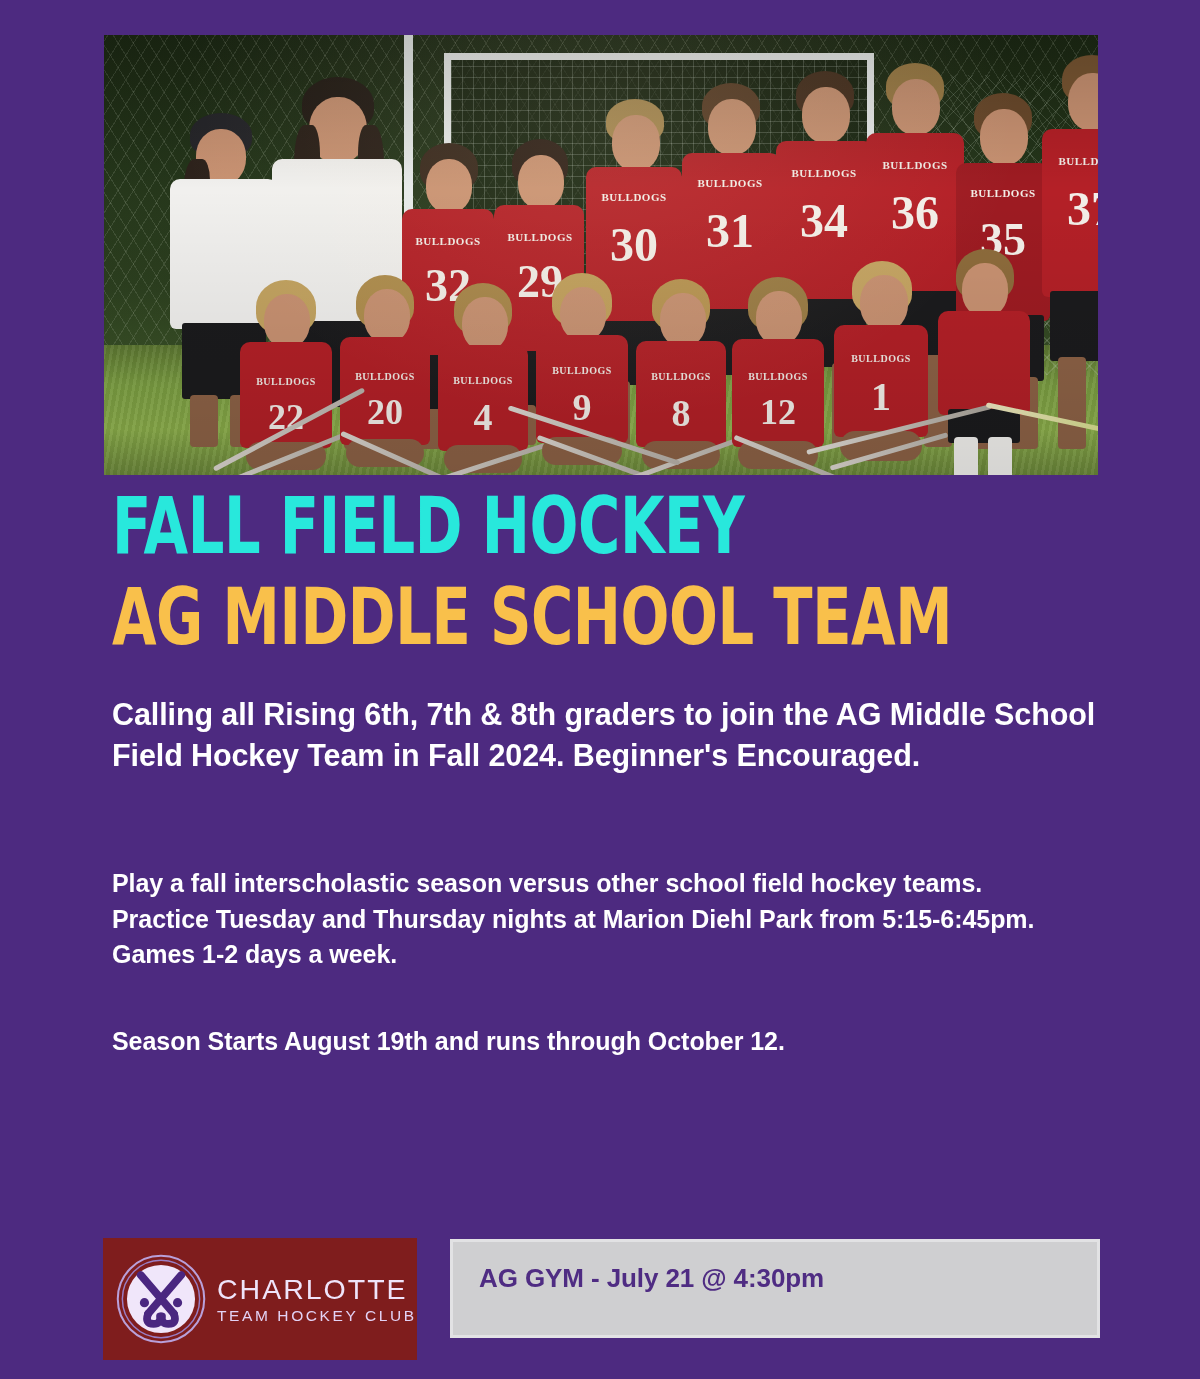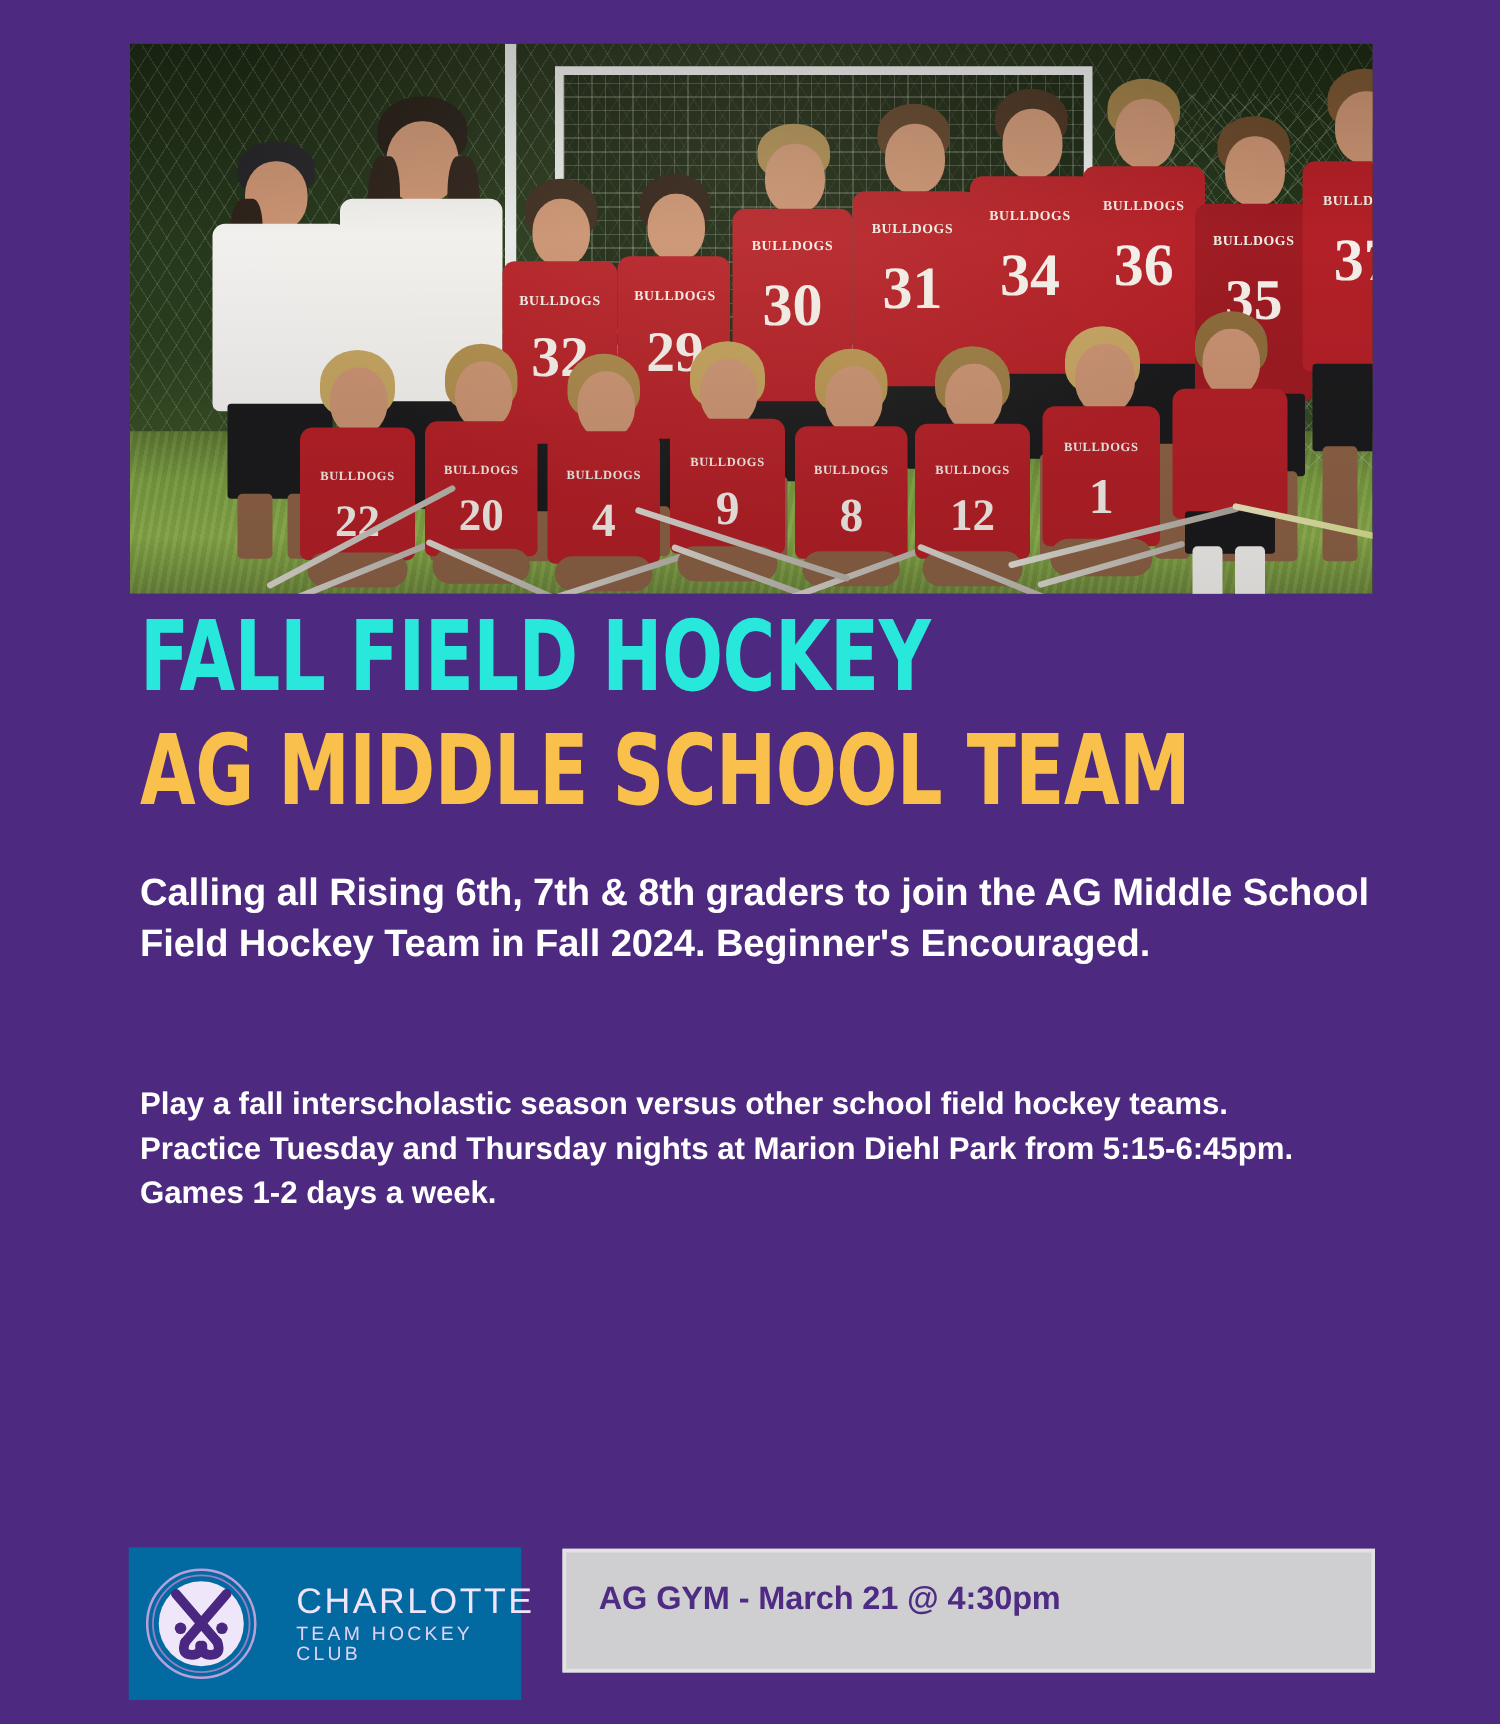--- a/index.html
+++ b/index.html
@@ -475,6 +475,7 @@
 
   <div class="para" id="para-details">Play a fall interscholastic season versus other school field hockey teams.  Practice Tuesday and Thursday nights at Marion Diehl Park from 5:15-6:45pm. Games 1-2 days a week.</div>
 
+  <div class="para" id="para-season">Season Starts August 19th and runs through October 12.</div>
 
 
   <div class="logo-box">

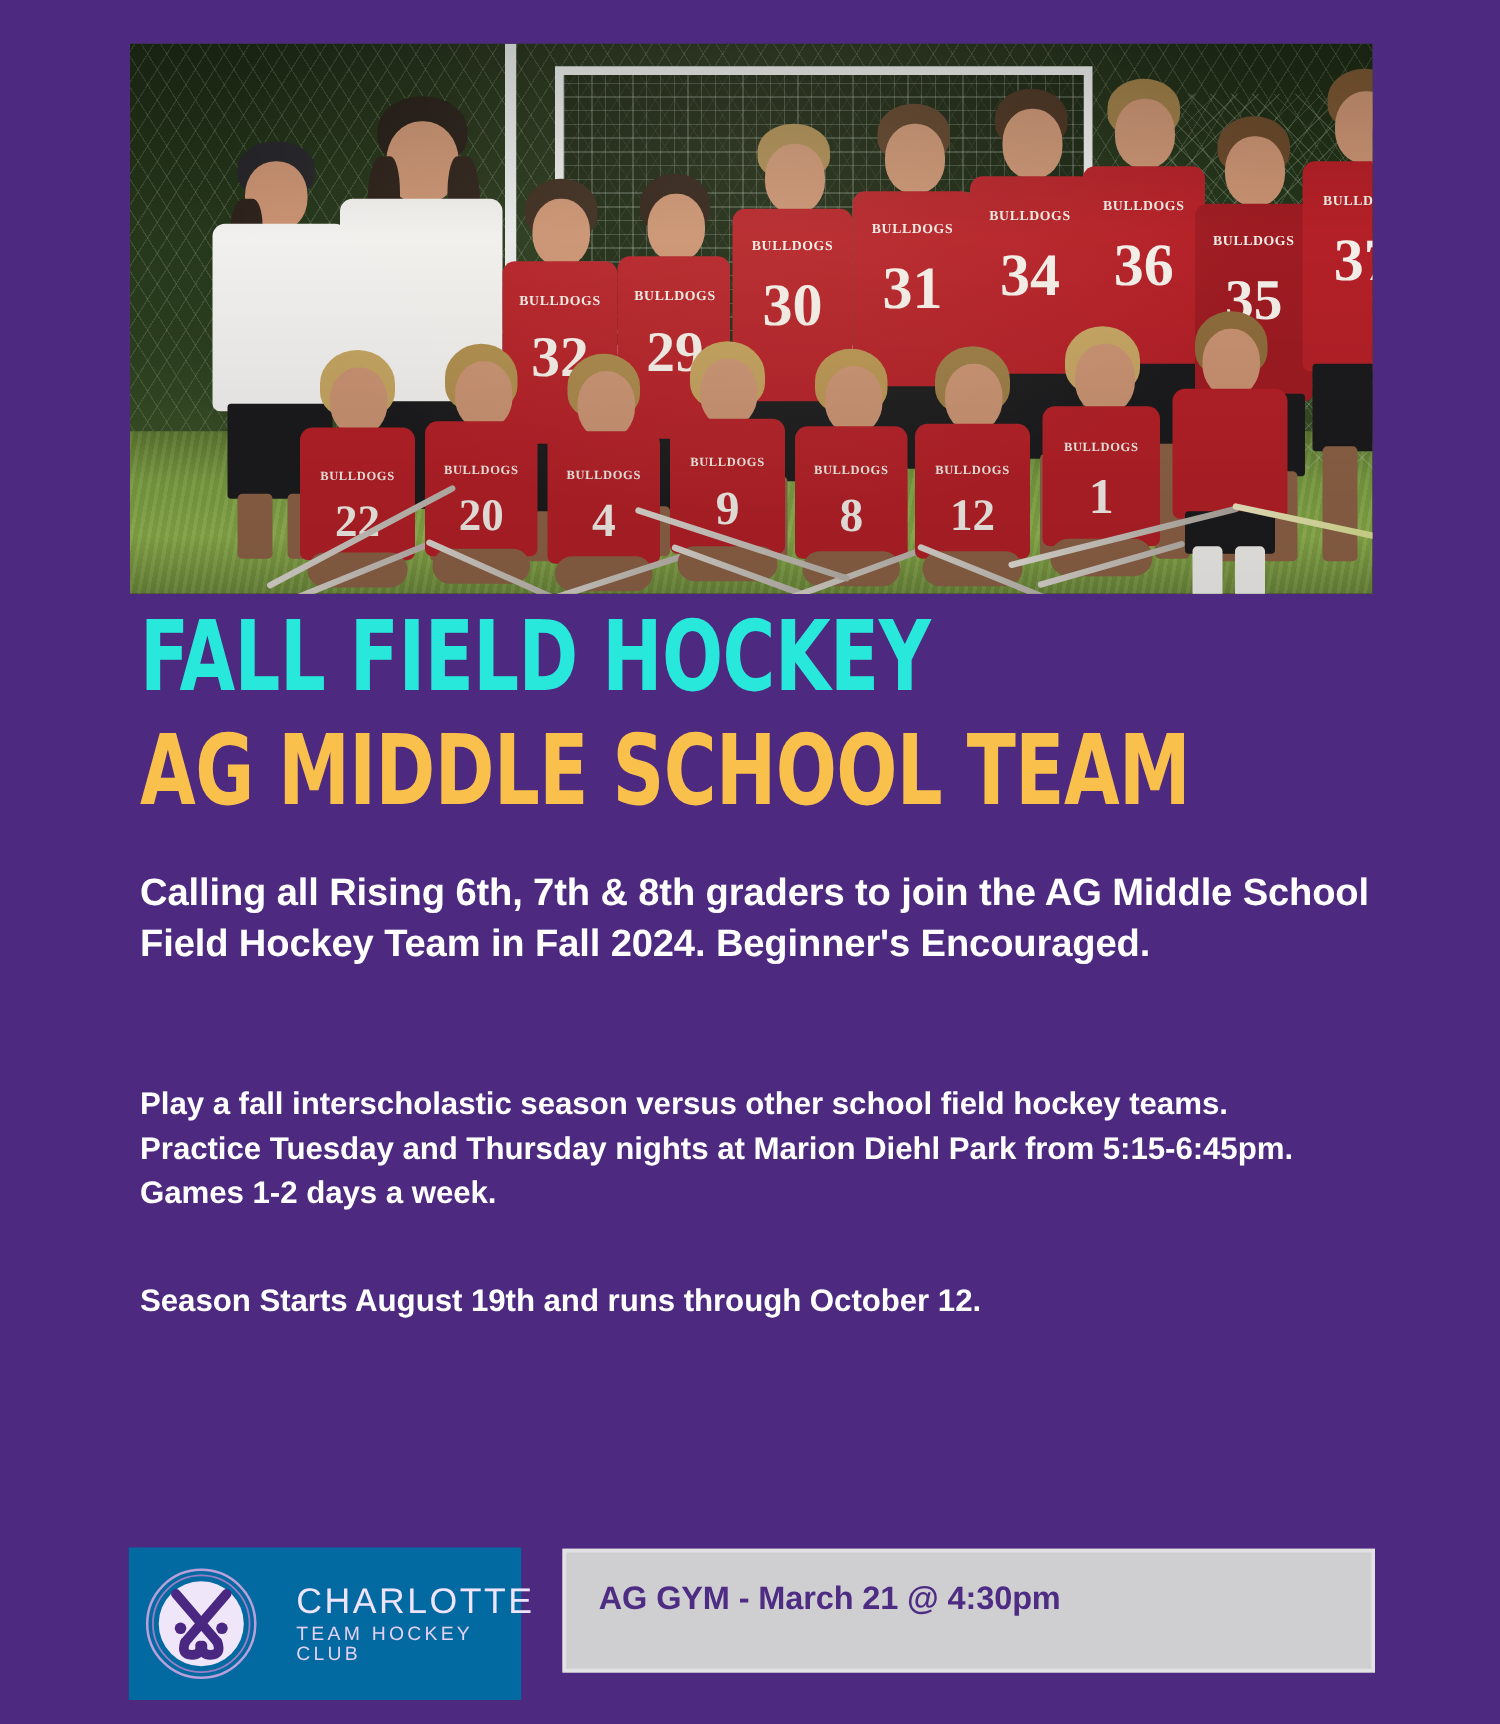--- a/index.html
+++ b/index.html
@@ -193,10 +193,9 @@
     top: 1238px;
     width: 314px;
     height: 122px;
-    background: #0369a1;
+    background: #7f1d1d;
     display: flex;
     align-items: center;
-    gap: 20px;
   }
   .logo-mark {
     width: 92px; height: 92px;

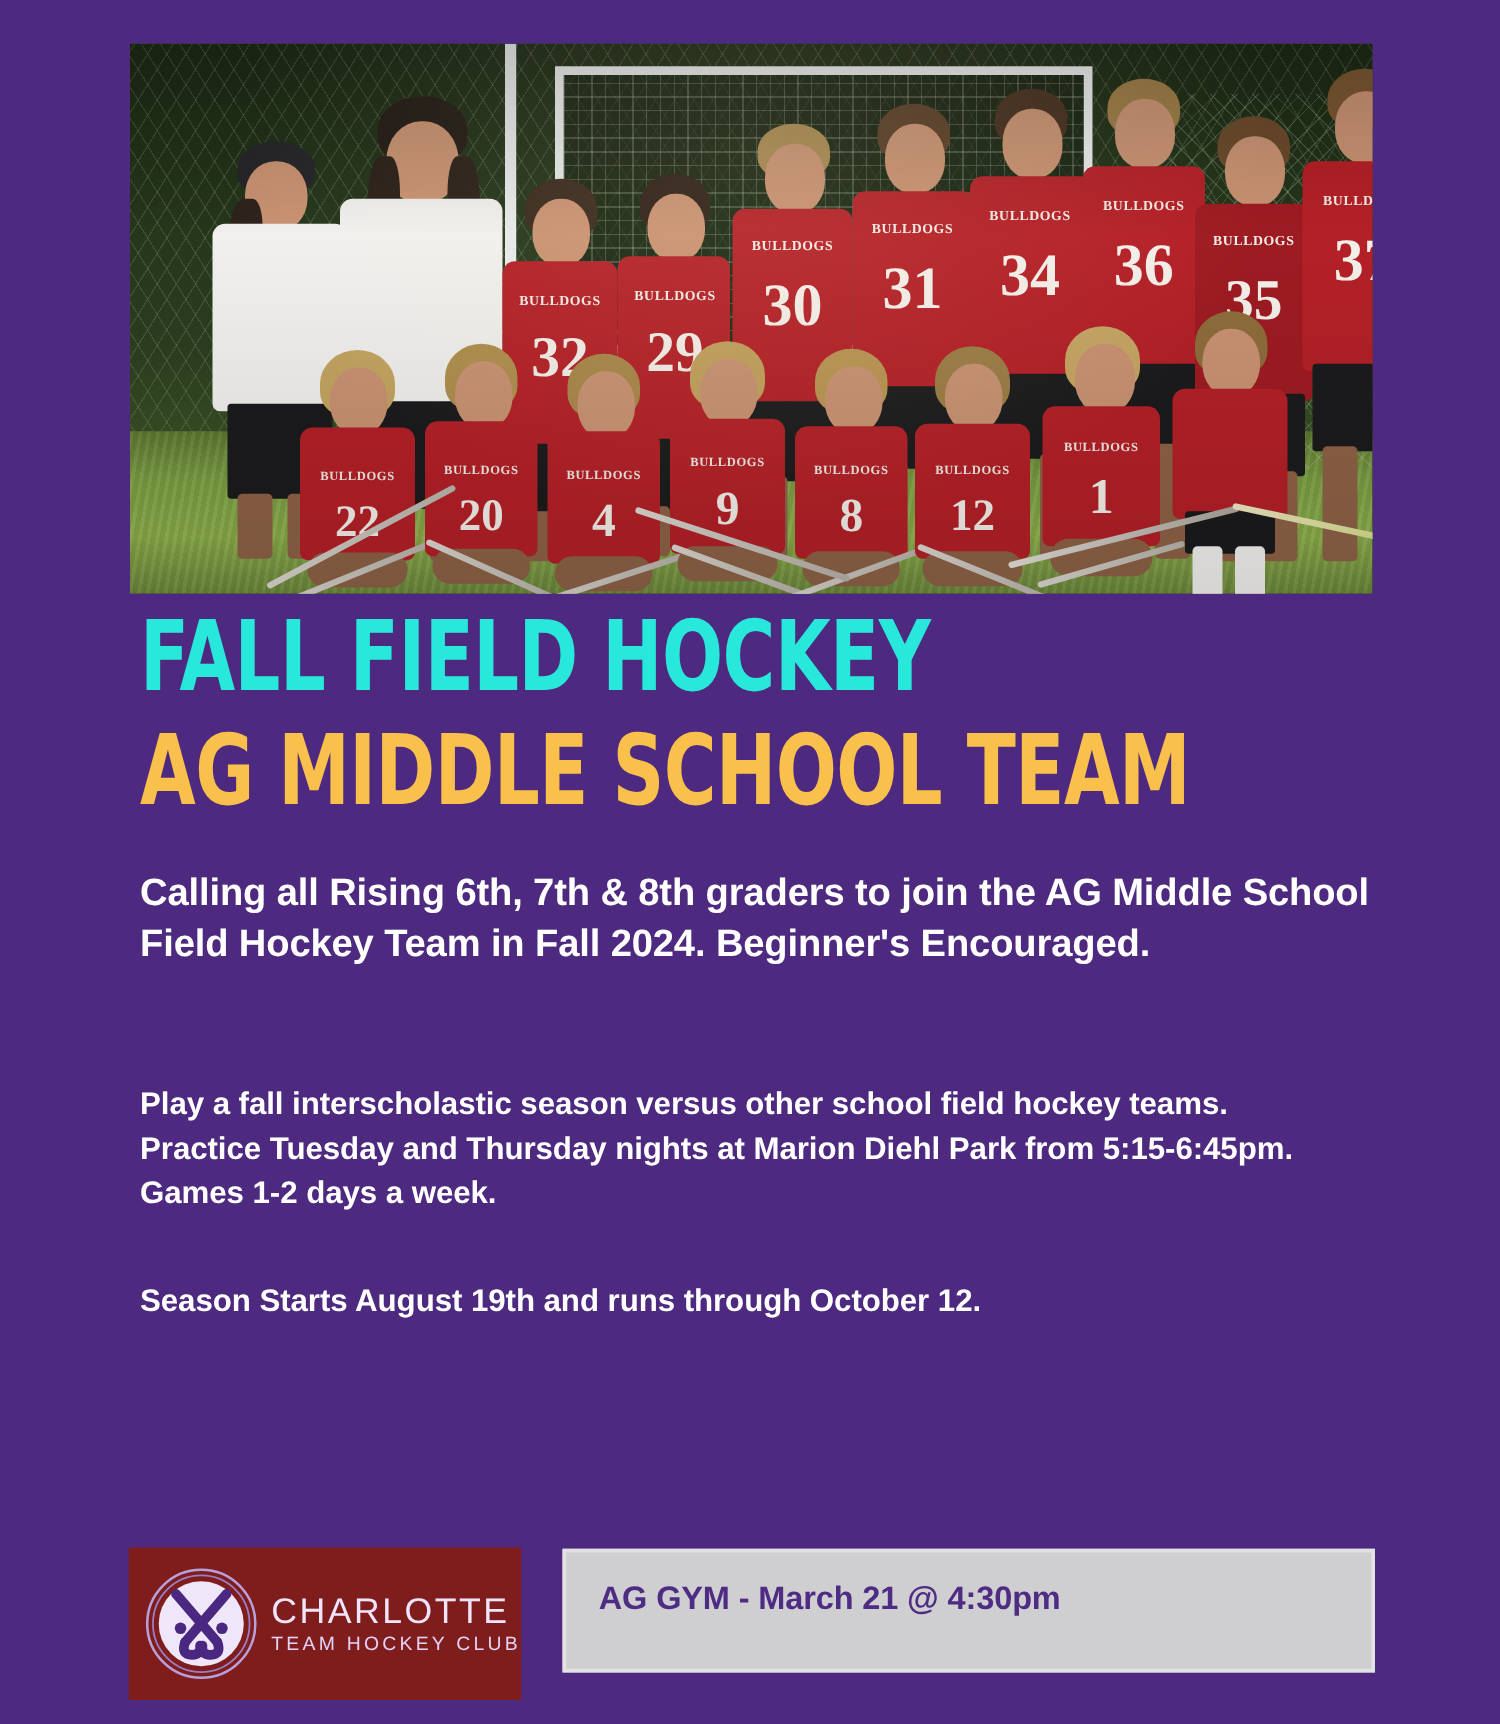--- a/index.html
+++ b/index.html
@@ -498,7 +498,7 @@
   </div>
 
   <div class="cta-box">
-    <div class="cta-line" id="cta-line-2">AG GYM - March 21 @ 4:30pm</div>
+    <div class="cta-line" id="cta-line-2">AG GYM - July 21 @ 4:30pm</div>
   </div>
 
 </div>

